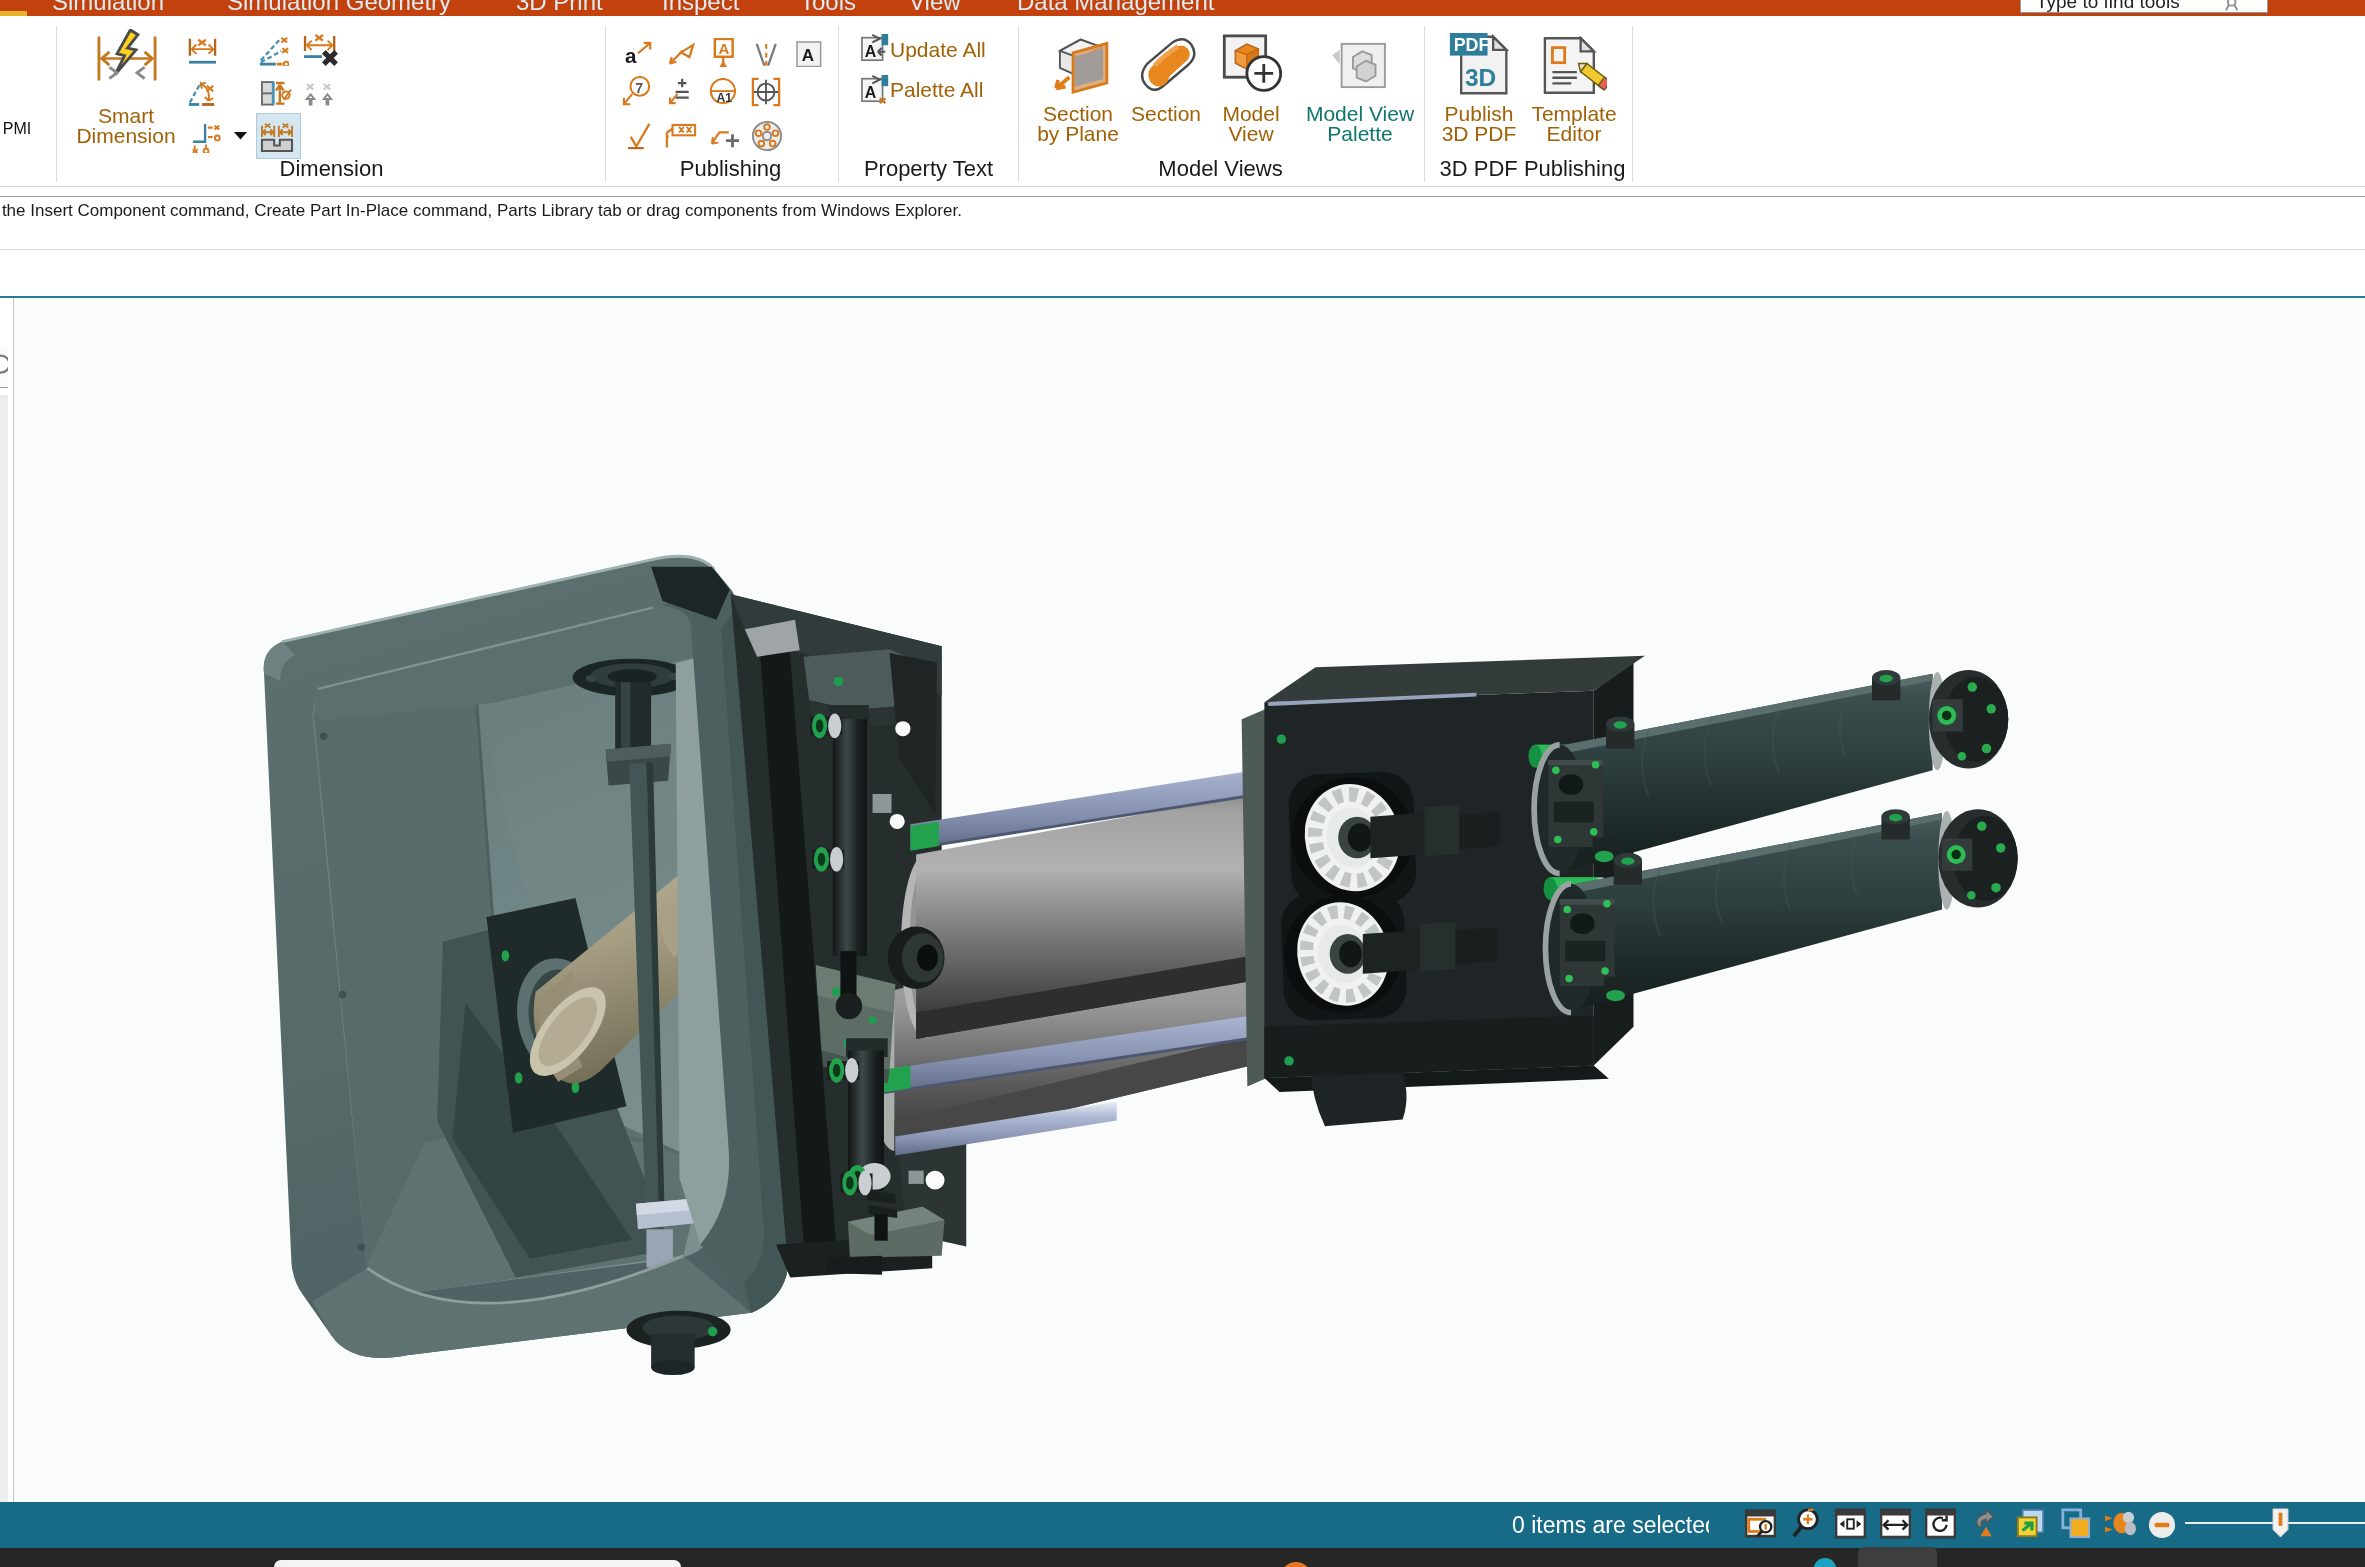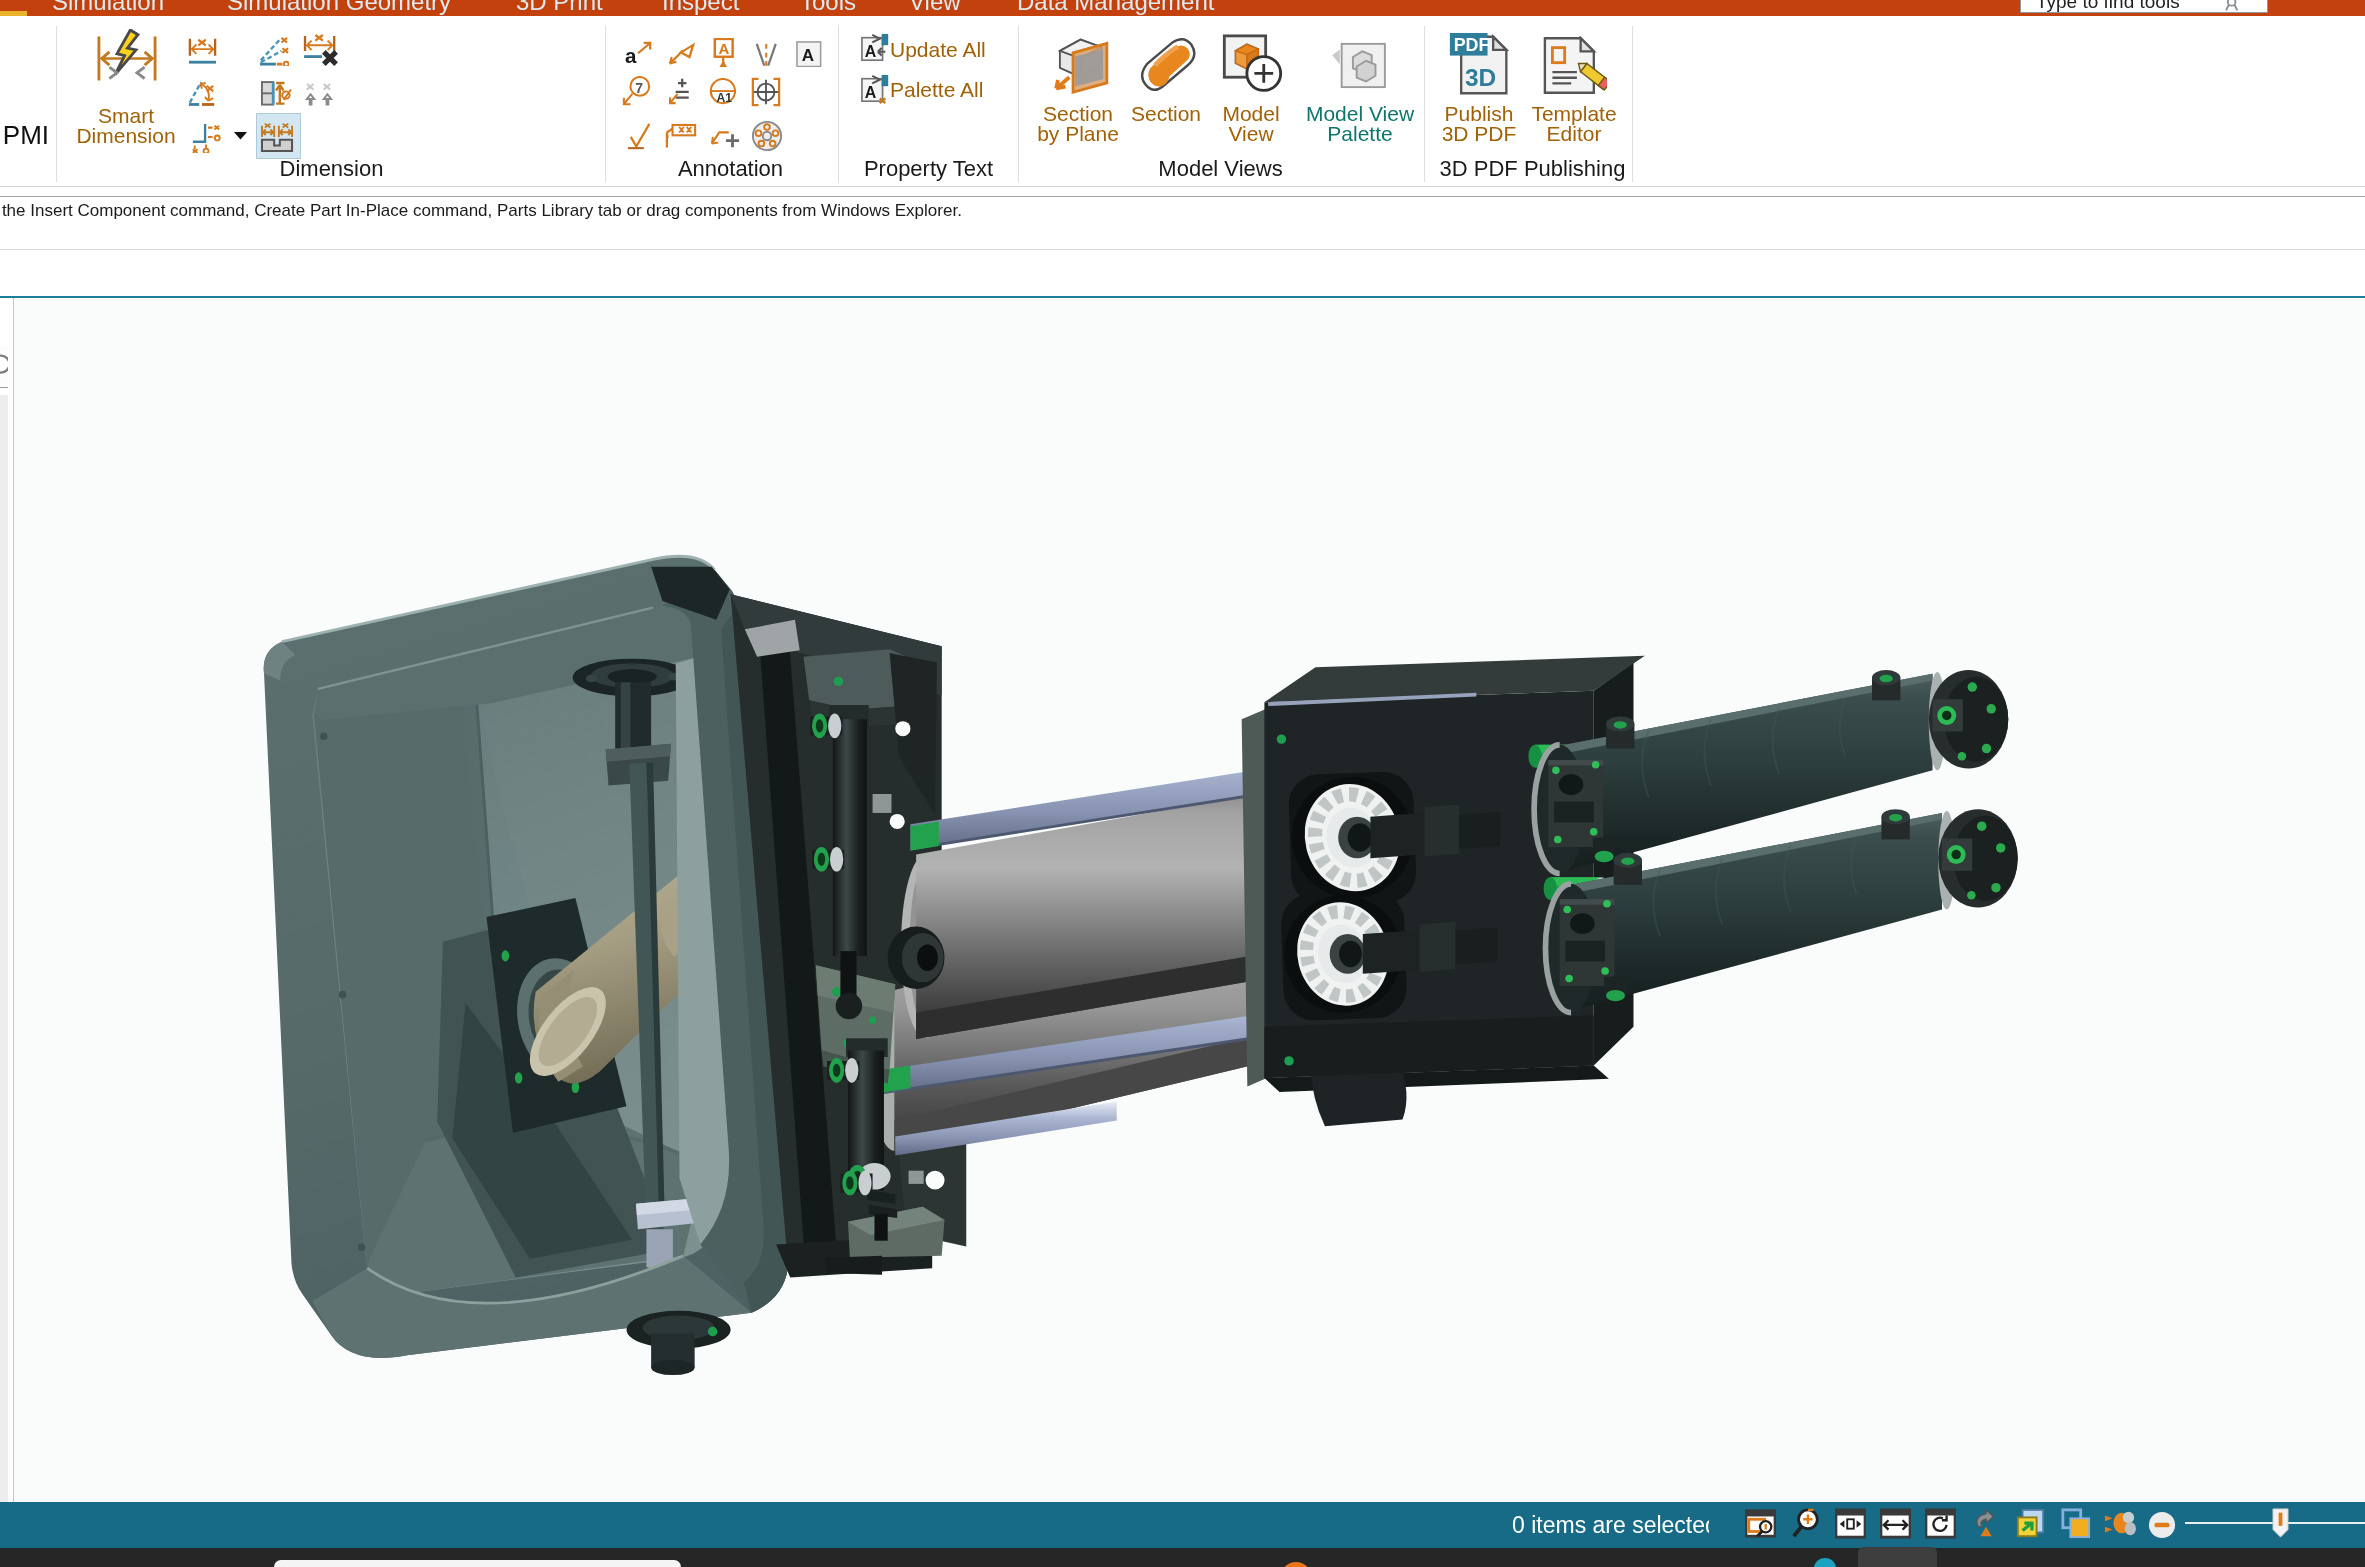--- a/index.html
+++ b/index.html
@@ -50,7 +50,7 @@
 </div>
 
 <div class="abs" id="ribbon">
-<div style="position:absolute;left:2.8px;top:104px;font-size:26px;color:#101010">PMI</div>
+<div style="position:absolute;left:2.8px;top:104px;font-size:16px;color:#101010">PMI</div>
 <div class="vsep" style="left:56px"></div>
 <div class="vsep" style="left:605px"></div>
 <div class="vsep" style="left:838px"></div>

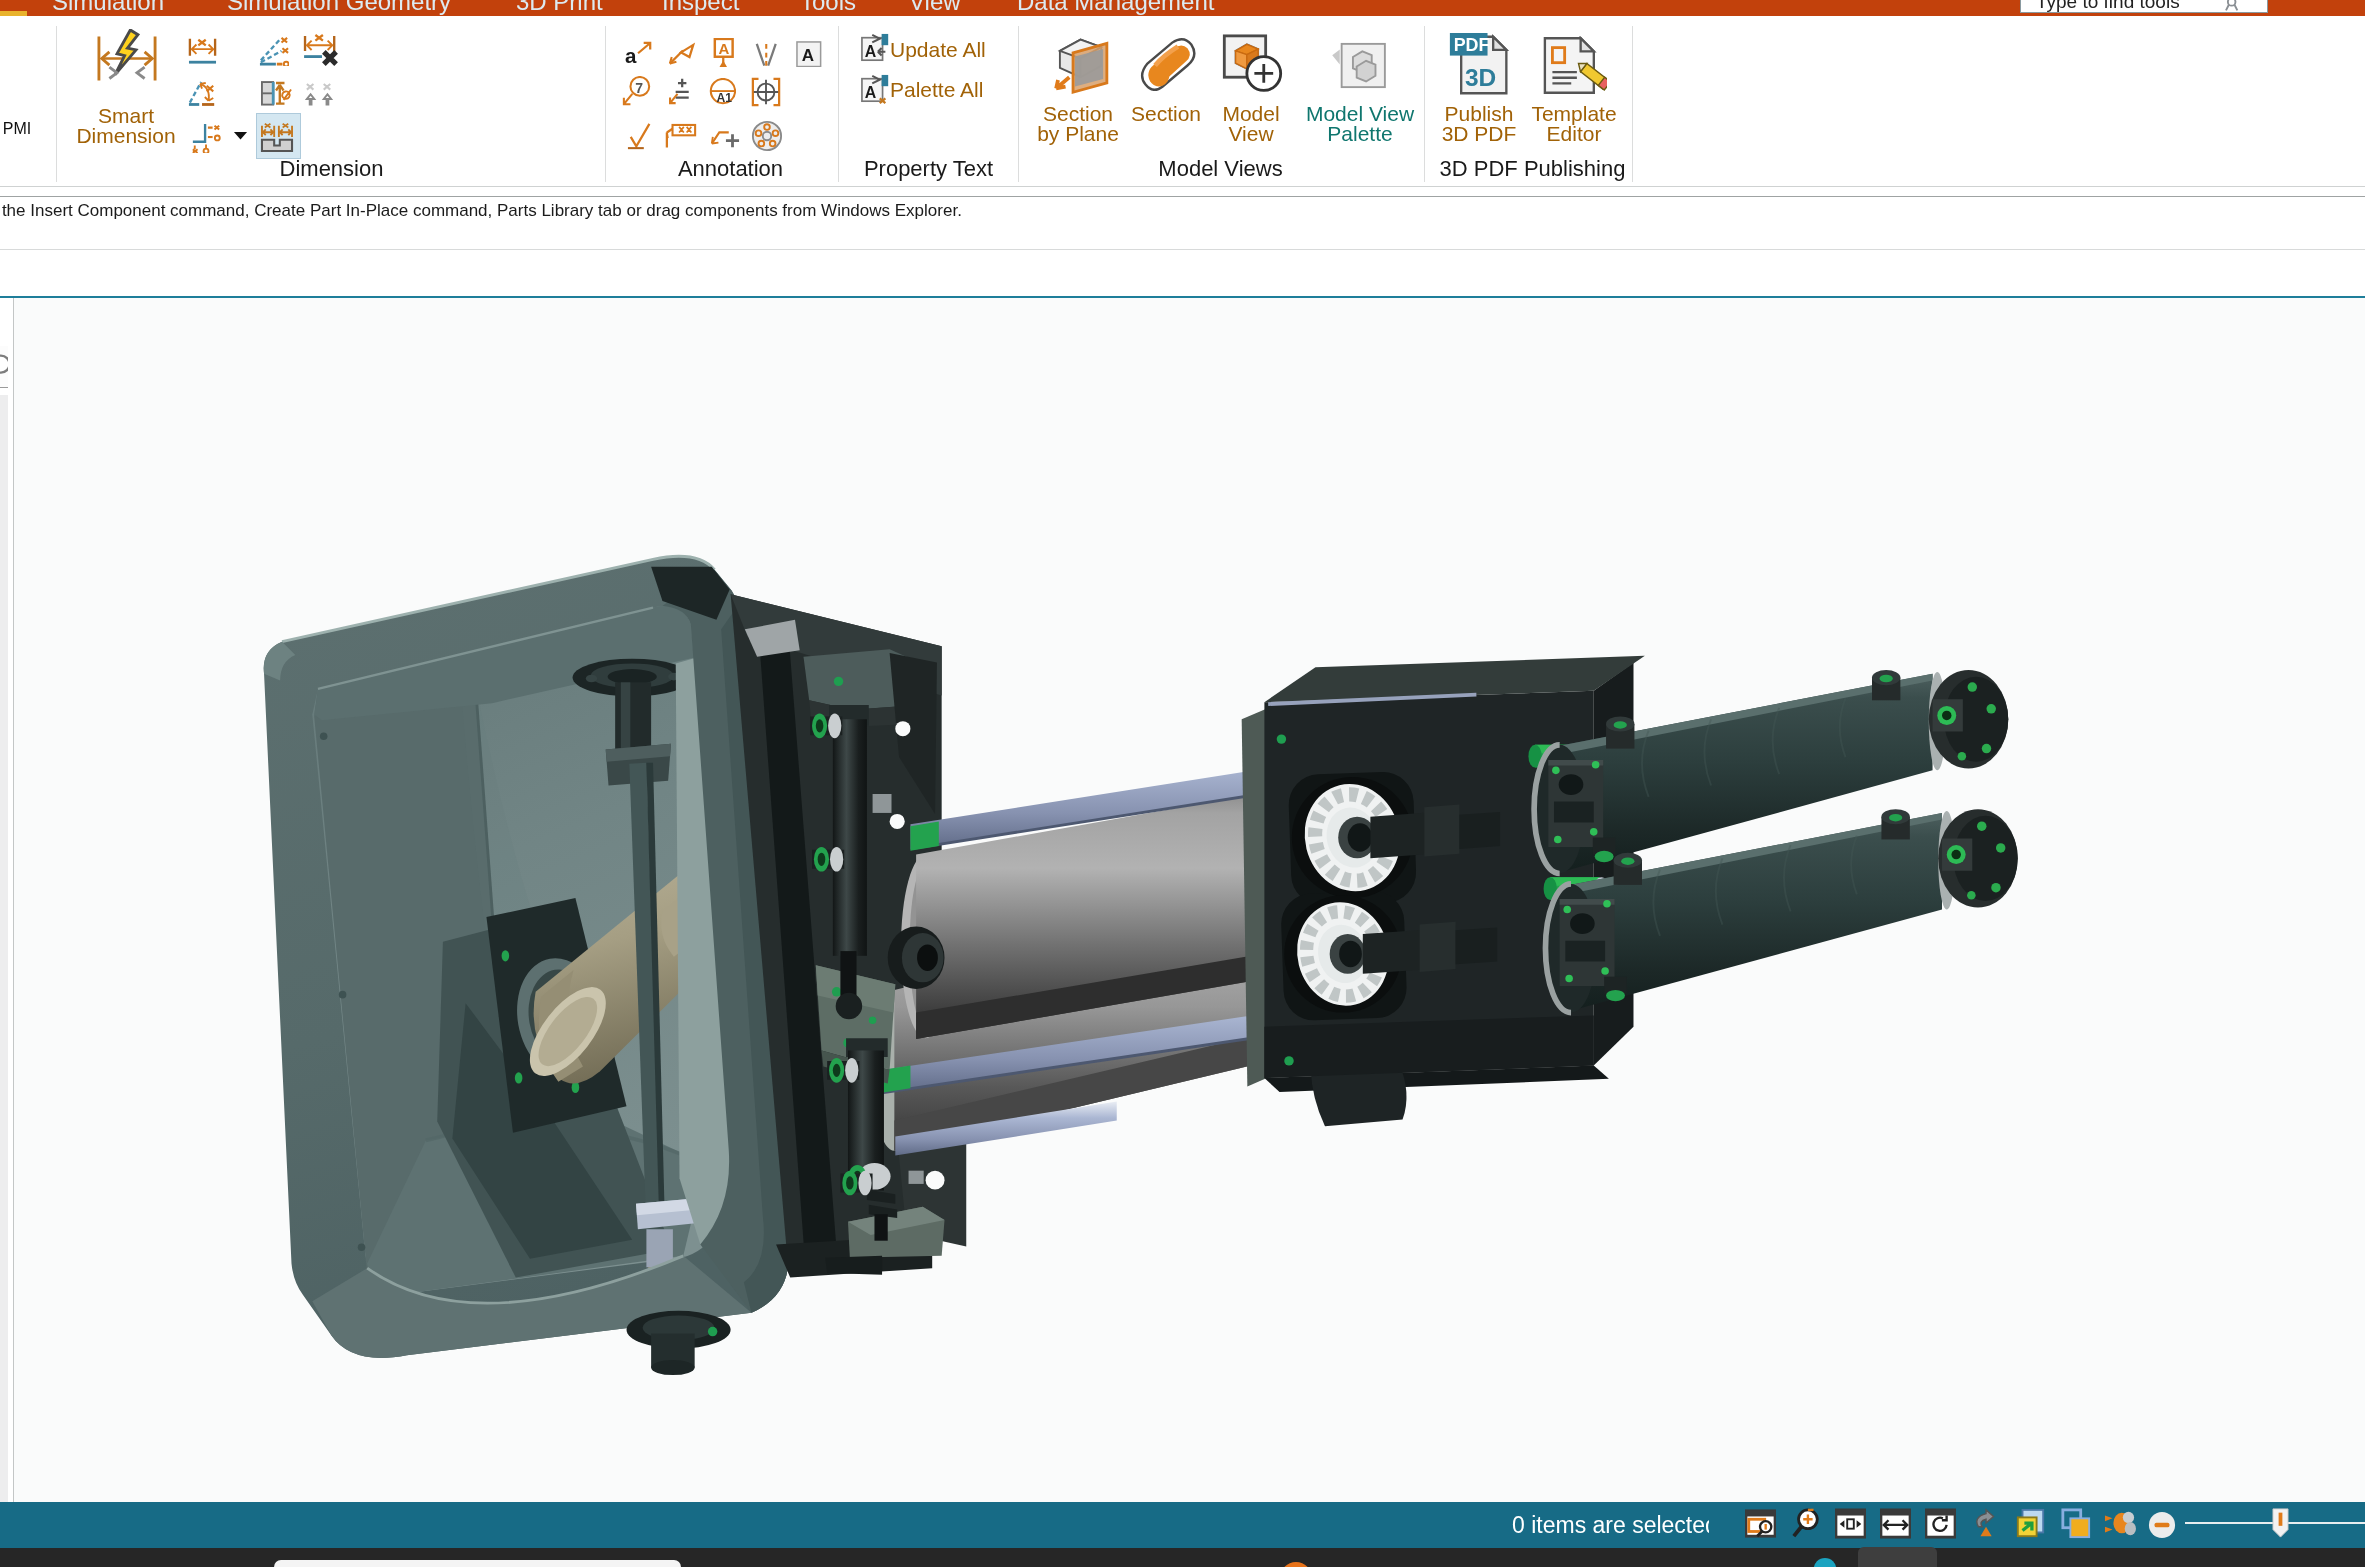--- a/index.html
+++ b/index.html
@@ -58,7 +58,7 @@
 <div class="vsep" style="left:1424px"></div>
 <div class="vsep" style="left:1632px"></div>
 <div class="glabel" style="left:237px;width:189px">Dimension</div>
-<div class="glabel" style="left:636px;width:189px">Annotation</div>
+<div class="glabel" style="left:636px;width:189px">Publishing</div>
 <div class="glabel" style="left:834px;width:189px">Property Text</div>
 <div class="glabel" style="left:1126px;width:189px">Model Views</div>
 <div class="glabel" style="left:1438px;width:189px">3D PDF Publishing</div>

